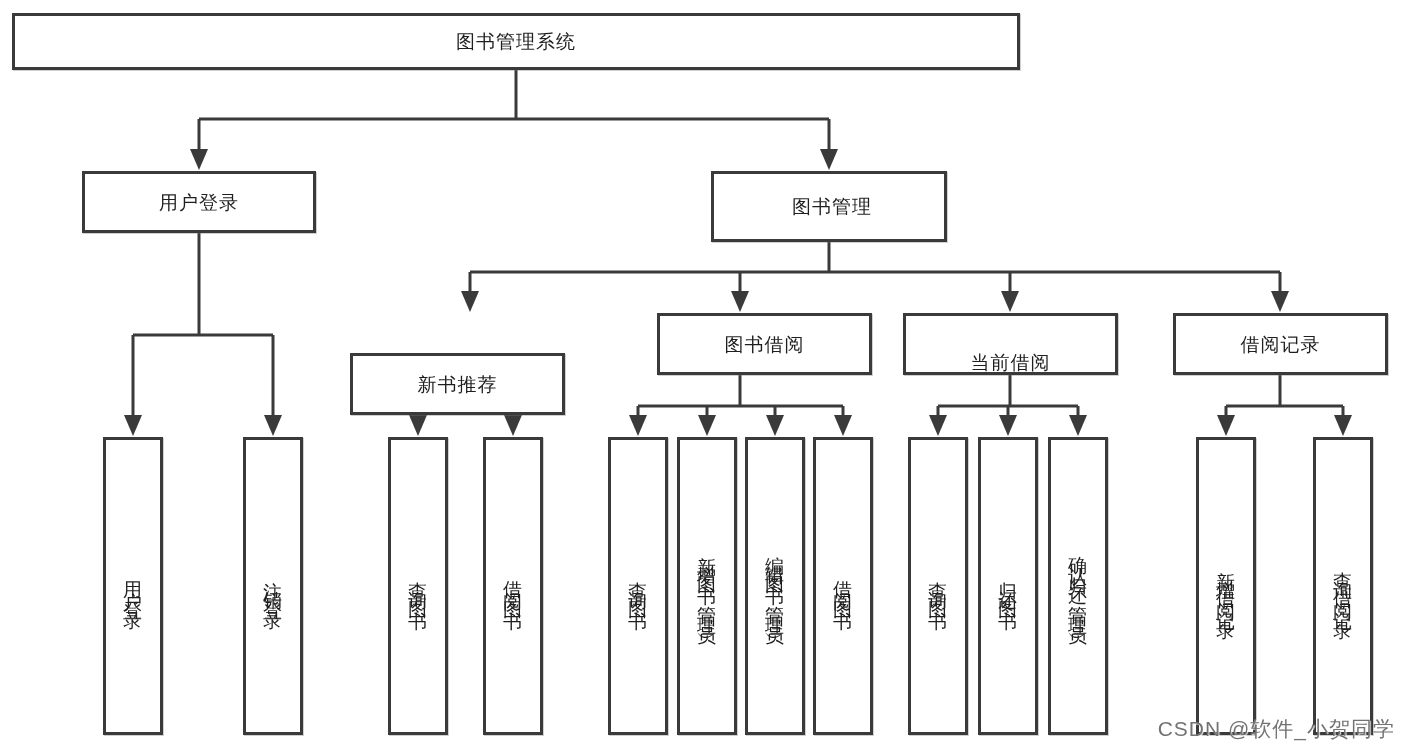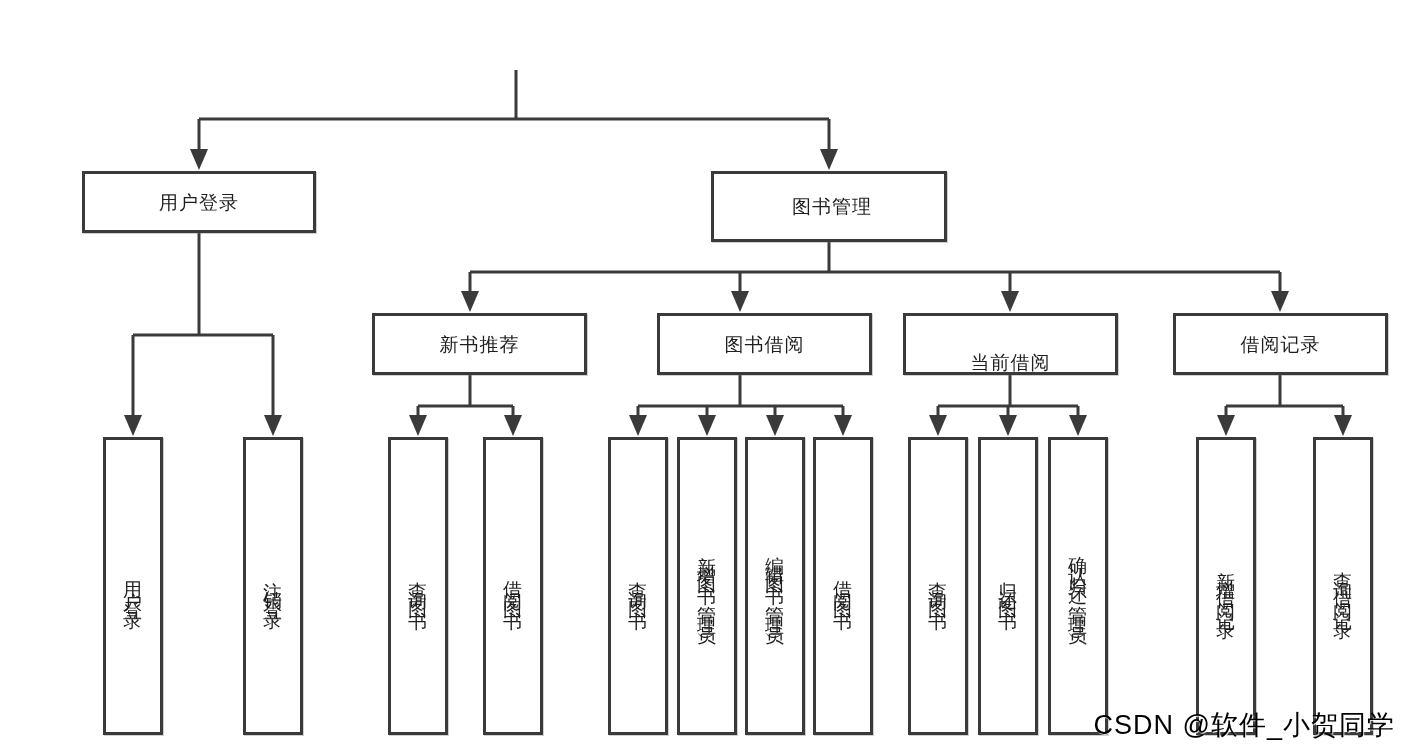--- a/index.html
+++ b/index.html
@@ -136,6 +136,9 @@
     <polygon class="head" points="1343,436 1334,415 1352,415"></polygon>
   </svg>
 
+  <div class="box h n-root">
+    <span>图书管理系统</span>
+  </div>
 
   <div class="box h n-l2a">
     <span>用户登录</span>

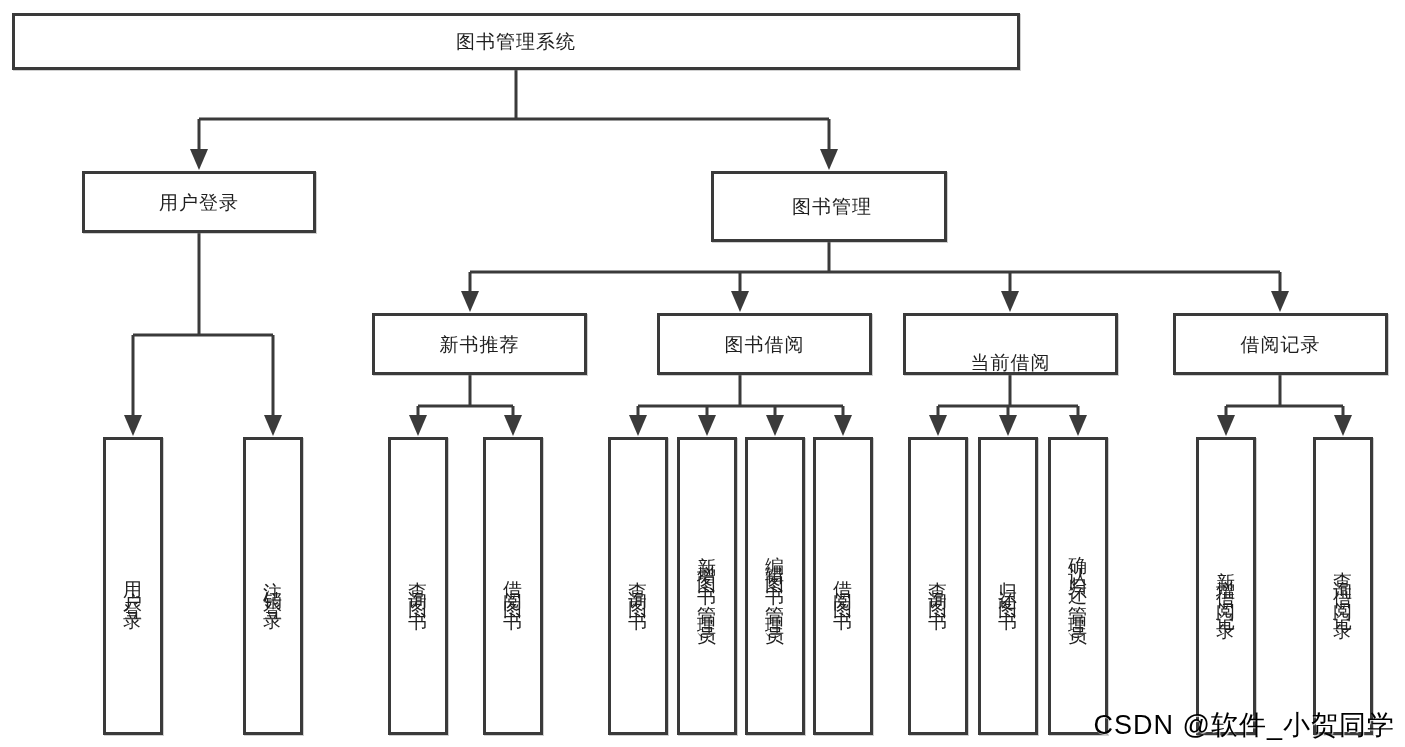--- a/index.html
+++ b/index.html
@@ -56,7 +56,7 @@
   .n-l2b   { left: 711px; top: 171px; width: 236px;  height: 71px; padding-left: 6px; }
   
   .n-l3 { top: 313px; width: 215px; height: 62px; }
-  .n-l3a { left: 372px; }
+  .n-l3a { left: 350px; margin-top: 40px; }
   .n-l3b { left: 633px; margin-left: 24px; }
   .n-l3c { left: 903px; align-items: flex-end; }
   .n-l3d { left: 1173px; }

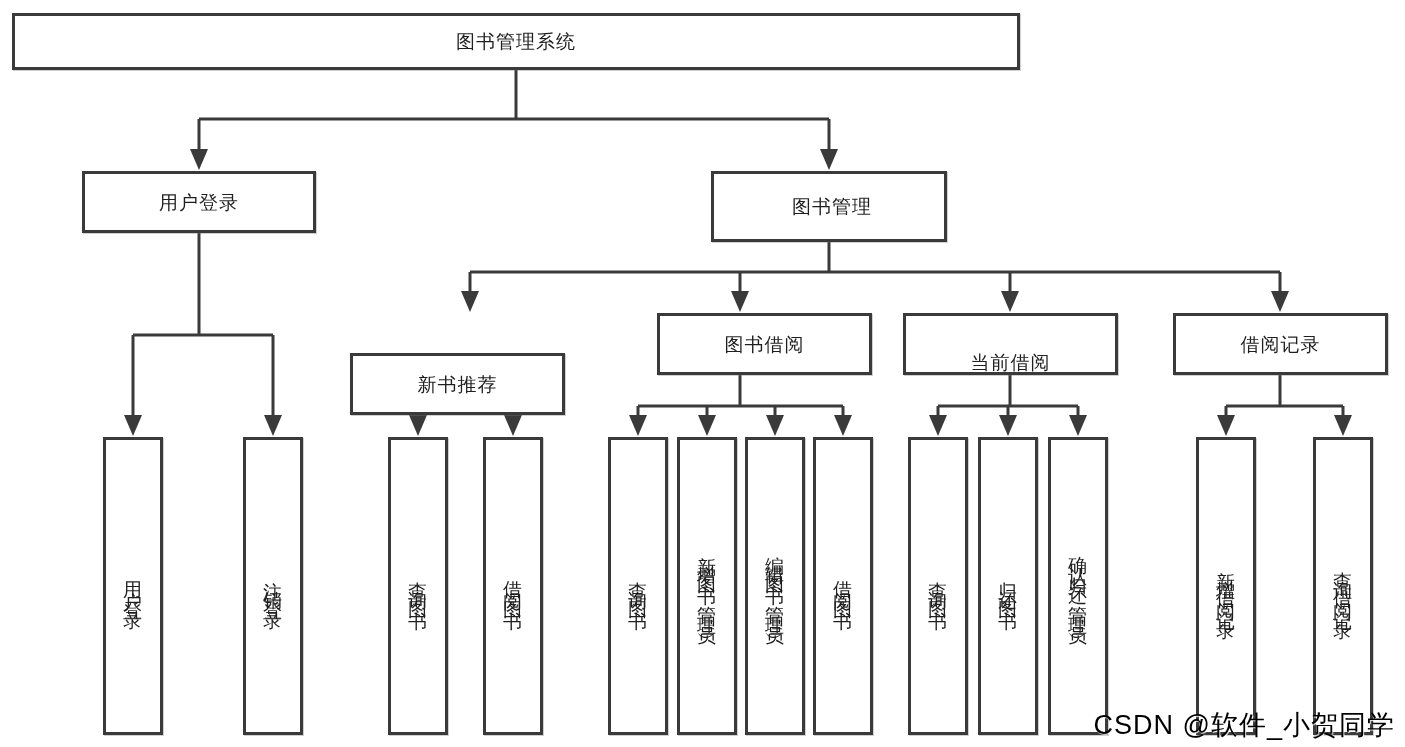--- a/index.html
+++ b/index.html
@@ -79,8 +79,8 @@
     position: absolute;
     right: 10px;
     bottom: 4px;
-    font-size: 27px;
-    color: #000000;
+    font-size: 21px;
+    color: #737373;
     letter-spacing: 1px;
     z-index: 5;
     text-shadow: 1px 1px 1px rgba(255,255,255,0.9);

